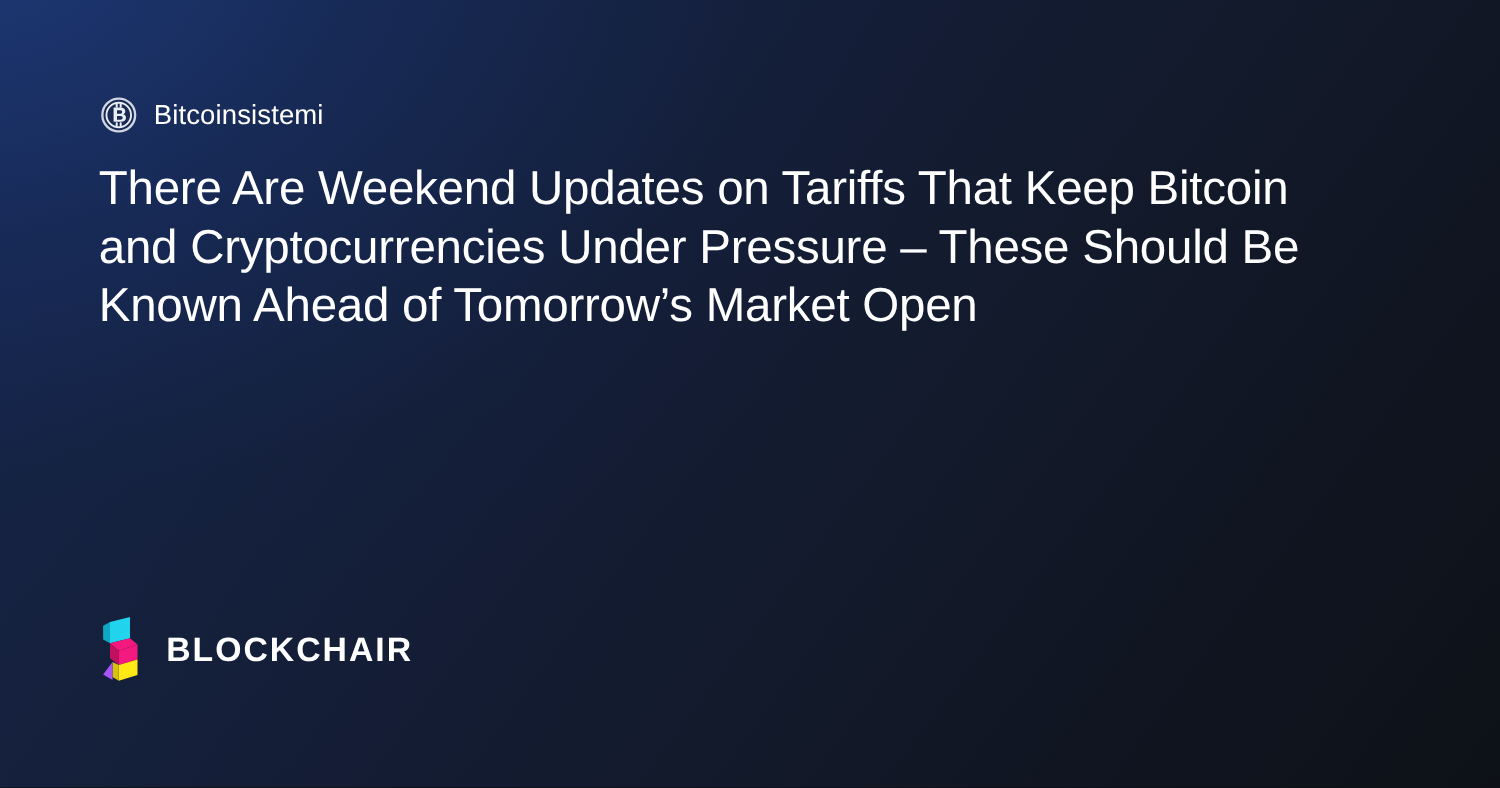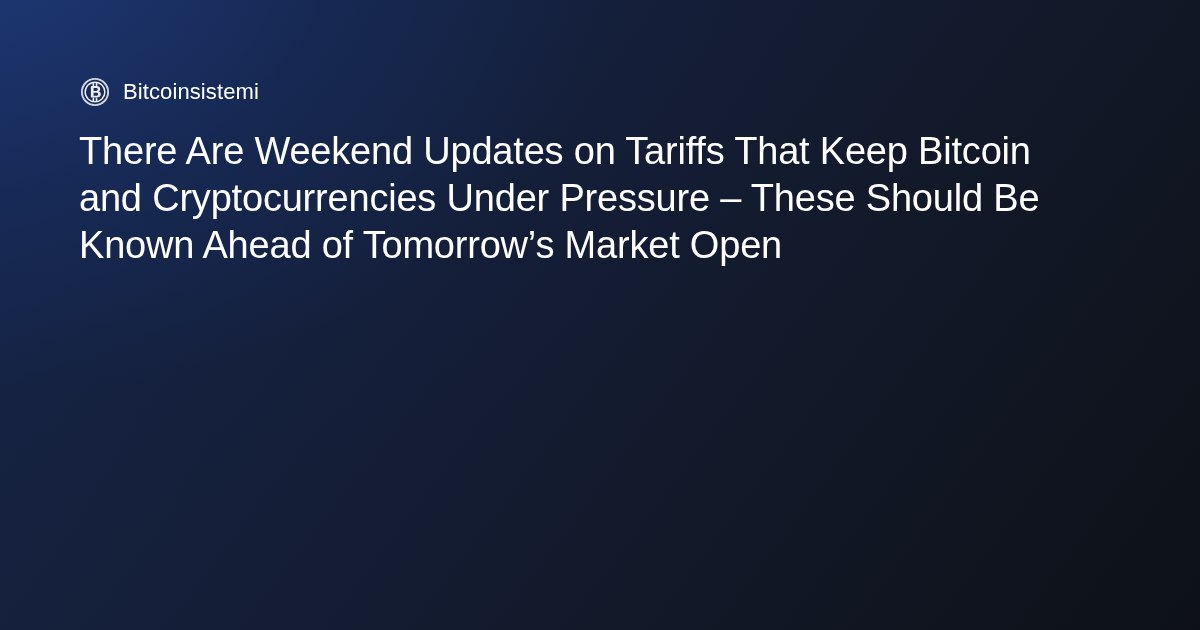--- a/index.html
+++ b/index.html
@@ -127,6 +127,23 @@
 
   <h1 class="headline">There Are Weekend Updates on Tariffs That Keep Bitcoin and Cryptocurrencies Under Pressure – These Should Be Known Ahead of Tomorrow’s Market Open</h1>
 
+  <div class="brand">
+    <svg class="brand-mark" viewBox="0 0 36 56" aria-hidden="true">
+
+      <polygon points="9,5.5 25,1.5 25,18.5 9,22.5" fill="#22d3ee"></polygon>
+      <polygon points="9,5.5 9,22.5 3.5,19.5 3.5,8.5" fill="#0fa8c4"></polygon>
+
+      <polygon points="9,22.5 25,18.5 31,23.5 16,28.5" fill="#f5187f"></polygon>
+      <polygon points="9,22.5 16,28.5 16,40 9,34.5" fill="#c0105f"></polygon>
+      <polygon points="16,28.5 31,23.5 31,35.5 16,40" fill="#f5187f"></polygon>
+
+      <polygon points="16,40 31,35.5 31,48 16,52.5" fill="#ffe813"></polygon>
+      <polygon points="16,40 16,52.5 11,49.5 11,37.5" fill="#d6c20d"></polygon>
+
+      <polygon points="11,37.5 11,52 3.5,47.5" fill="#a855f7"></polygon>
+    </svg>
+    <span class="brand-word">BLOCKCHAIR</span>
+  </div>
 
 </div>
 

